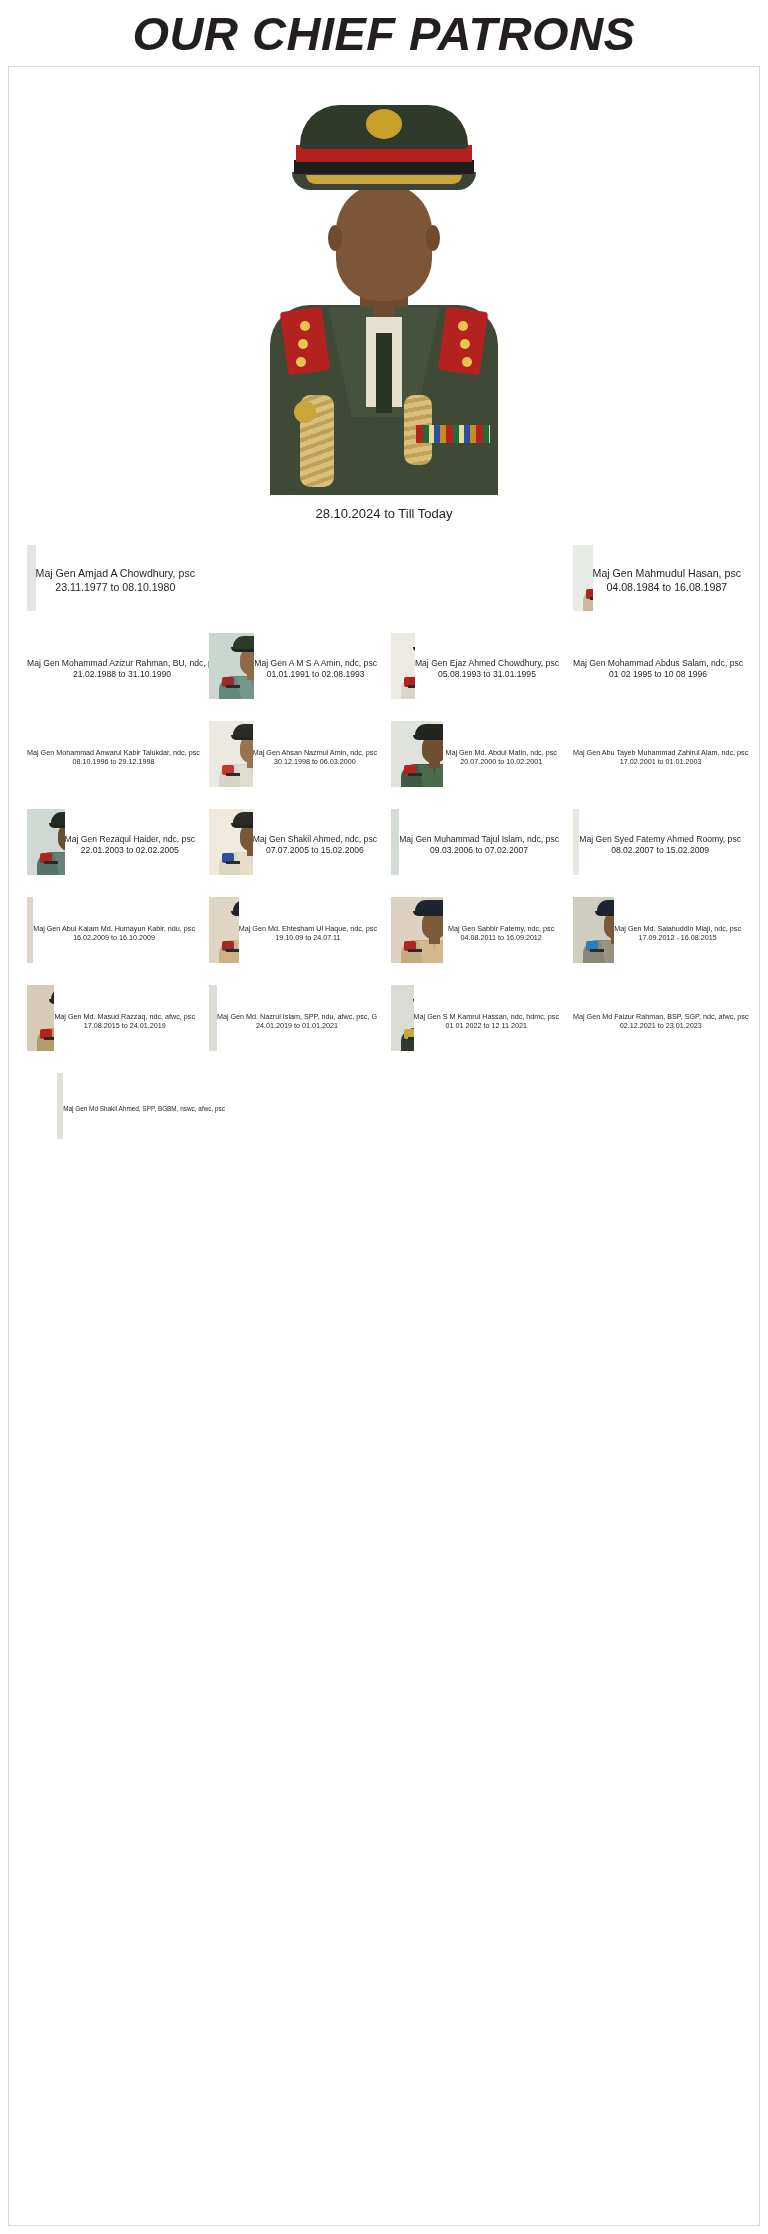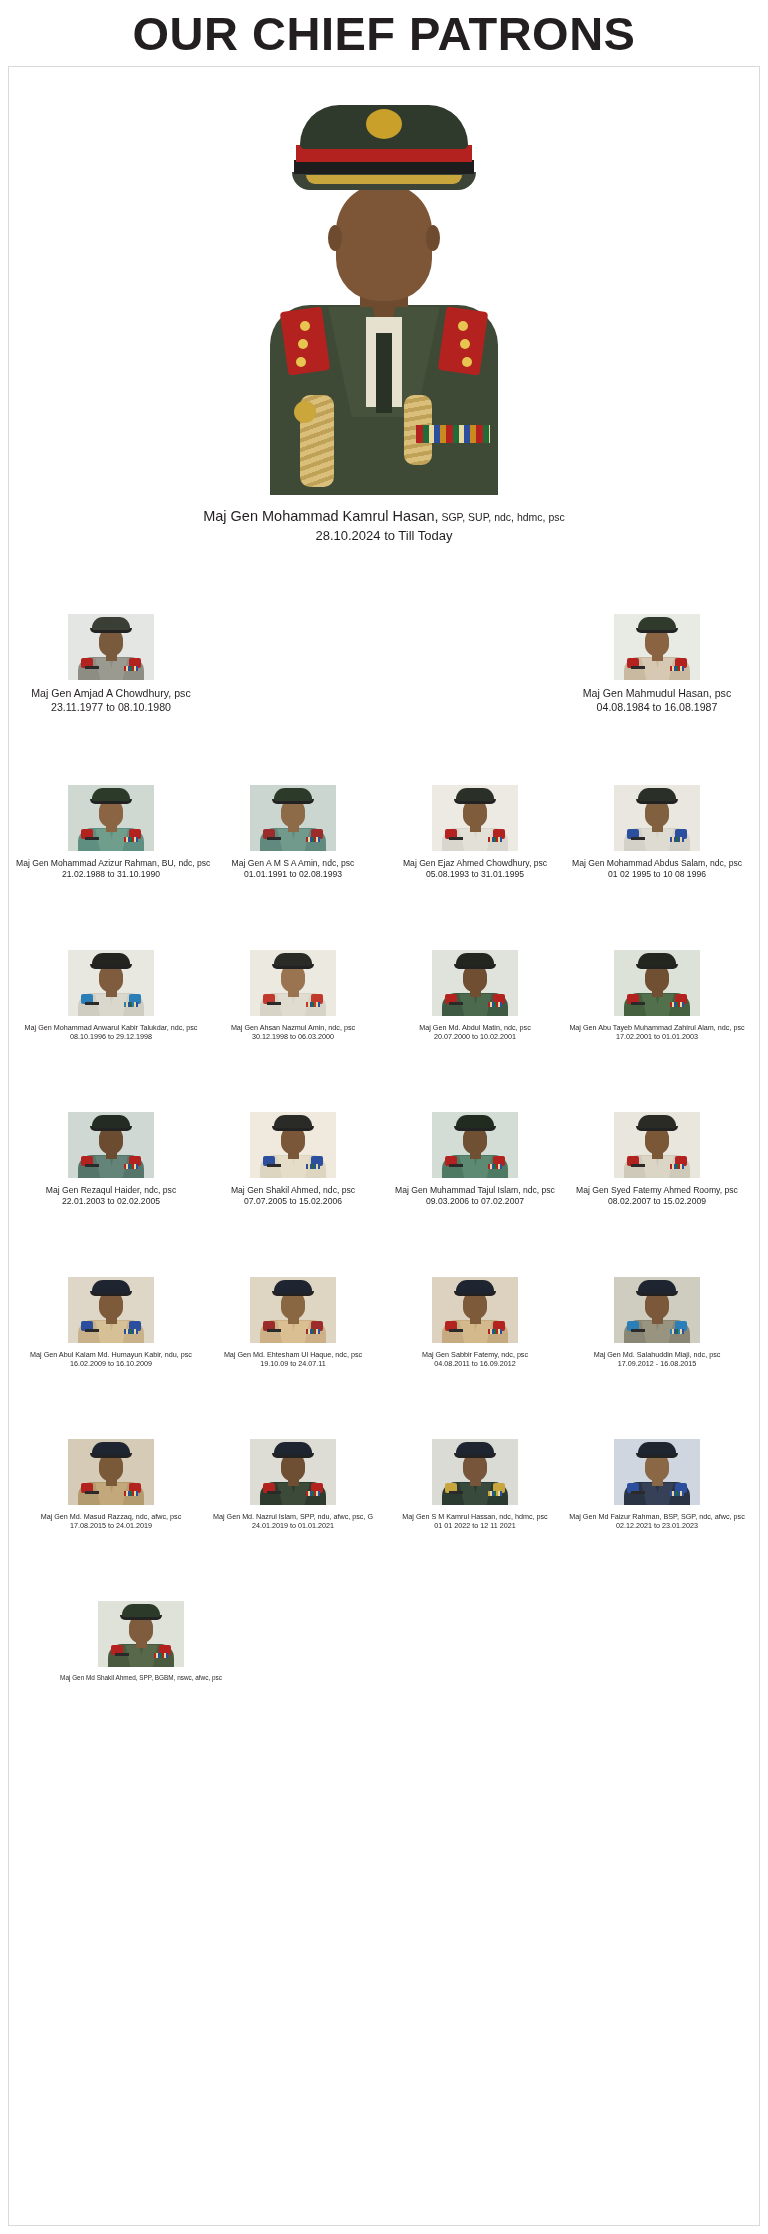--- a/index.html
+++ b/index.html
@@ -24,6 +24,7 @@
     align-items: center;
     justify-content: center;
     background: #ffffff;
+    font-style: italic;
   }
   #page-header .title {
     font-family: "Liberation Sans", sans-serif;

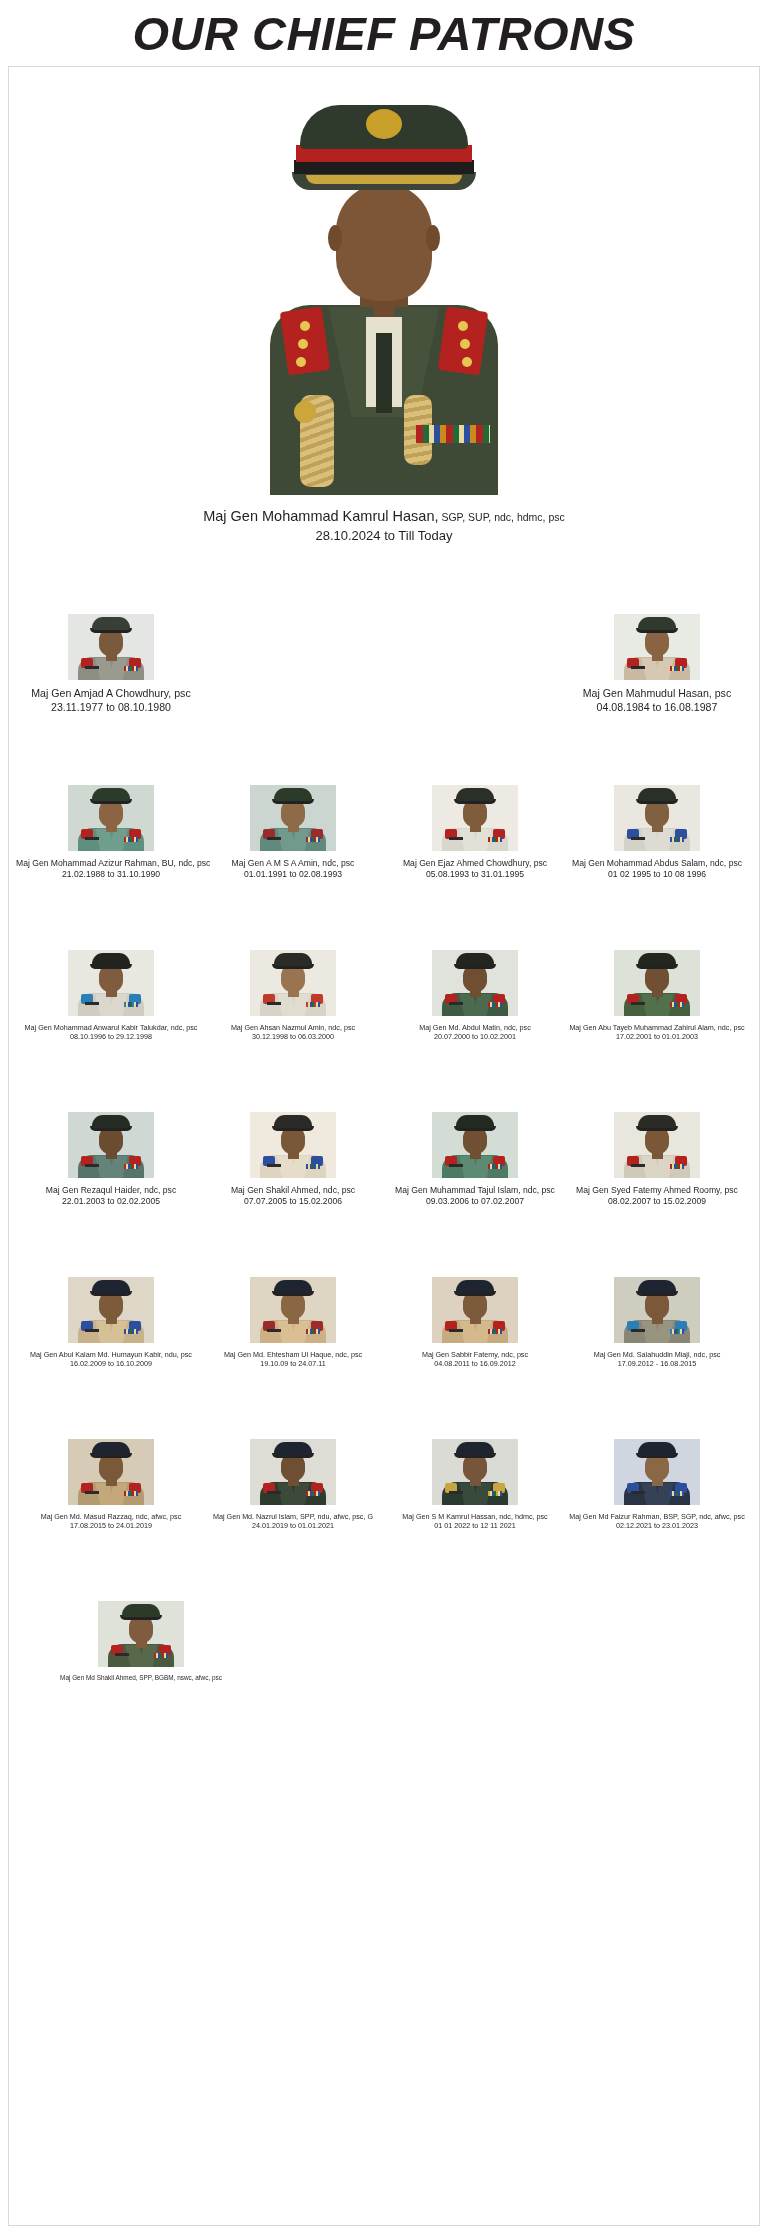--- a/index.html
+++ b/index.html
@@ -200,9 +200,6 @@
       <div class="lg-cap-badge"></div>
     </div>
     <div class="caption">
-      <div>
-        <span class="name-main">Maj Gen Mohammad Kamrul Hasan,</span><span class="name-post"> SGP, SUP, ndc, hdmc, psc</span>
-      </div>
       <div class="featured-dates">28.10.2024 to Till Today</div>
     </div>
   </div>

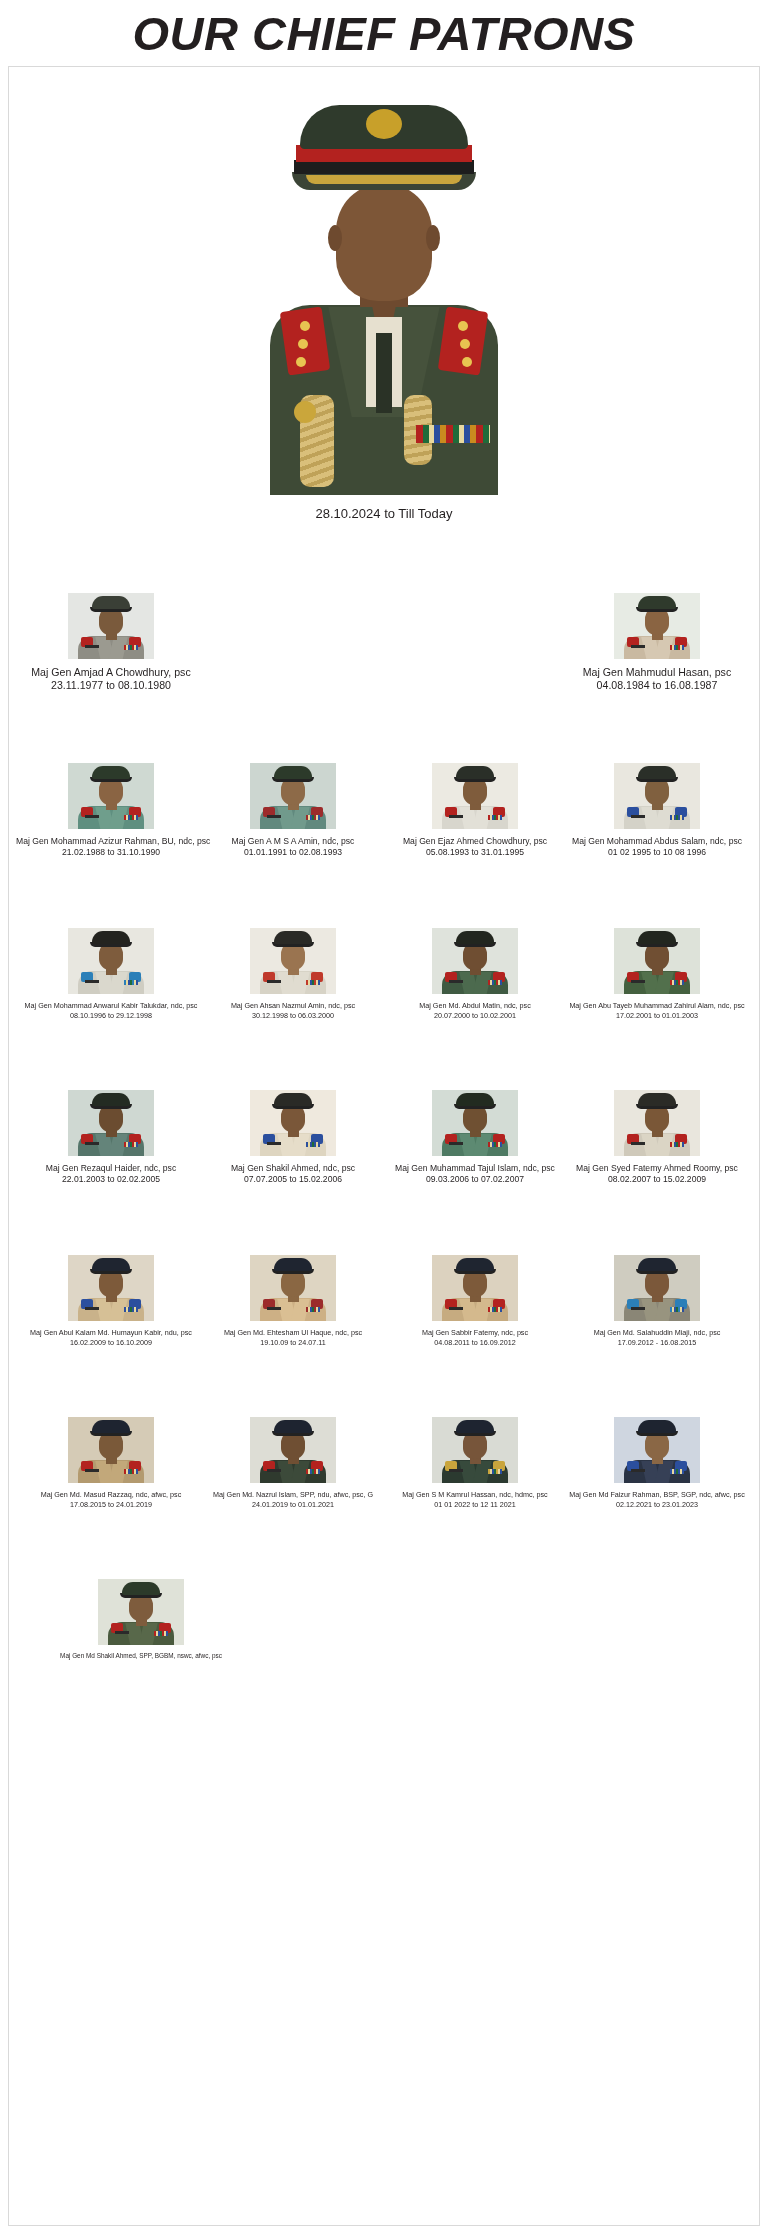--- a/index.html
+++ b/index.html
@@ -90,9 +90,8 @@
   .patron-cell {
     width: 168px;
     display: flex;
-    flex-direction: column;
+    flex-direction: row;
     align-items: center;
-    margin-top: 48px;
   }
   .patron-cell .thumb {
     width: 86px;

